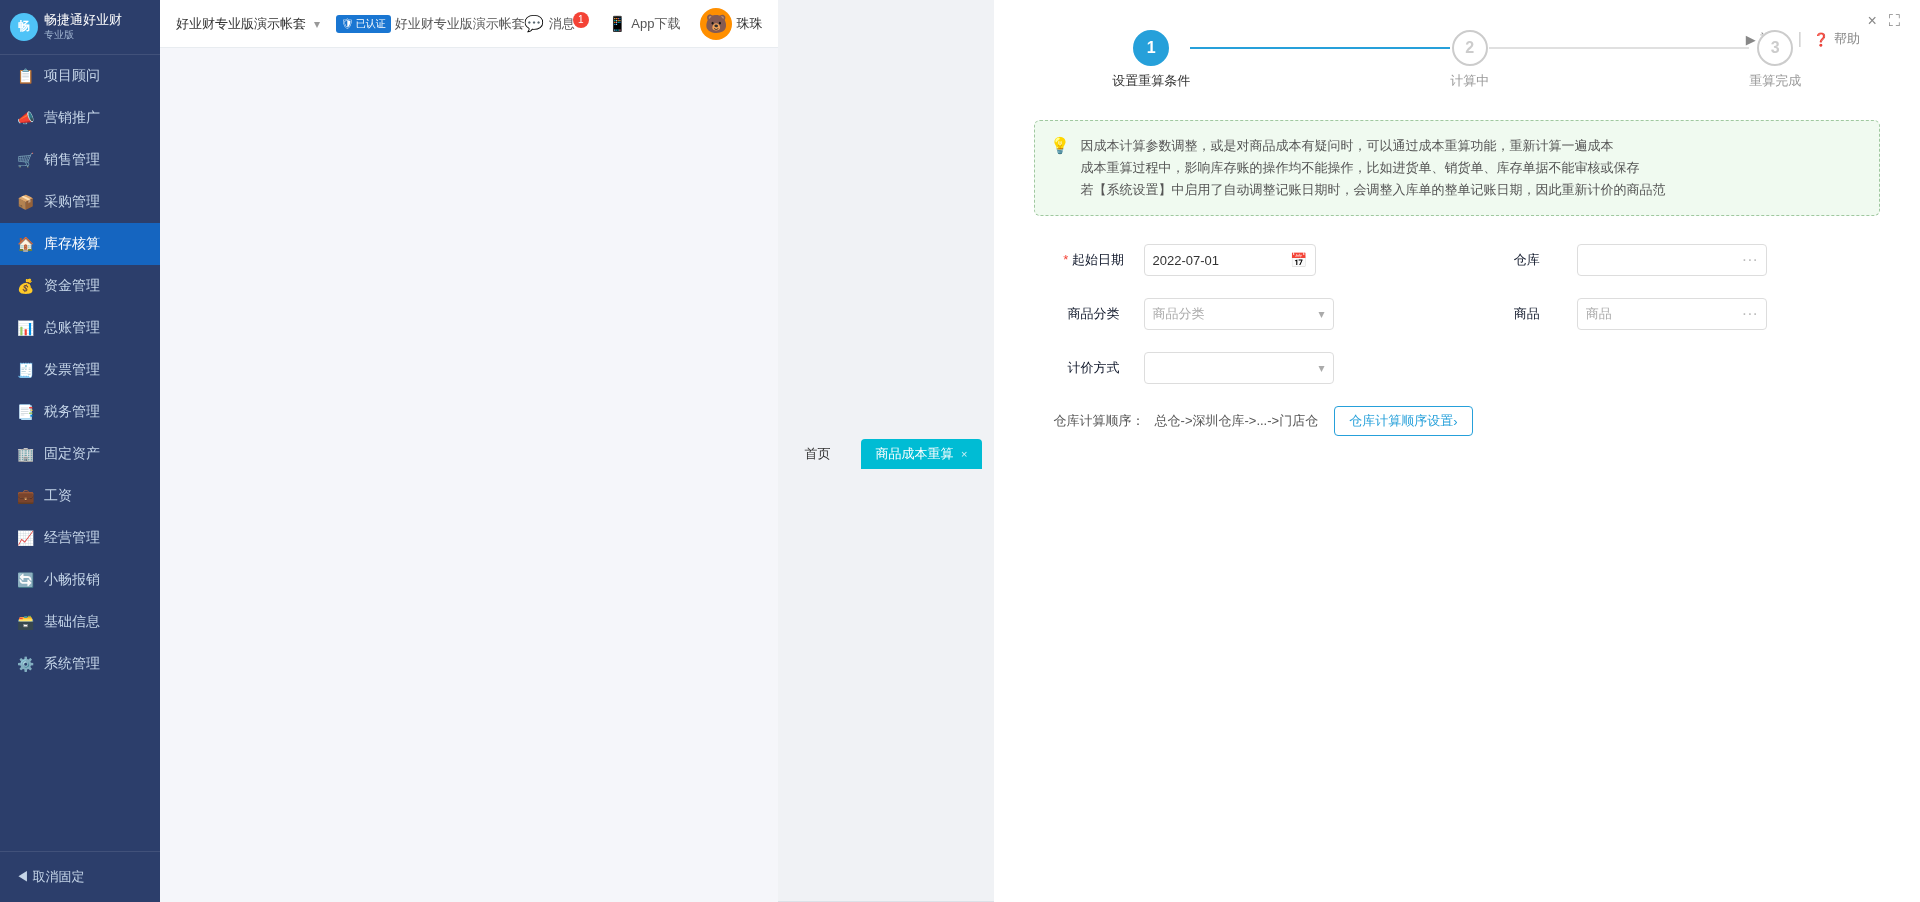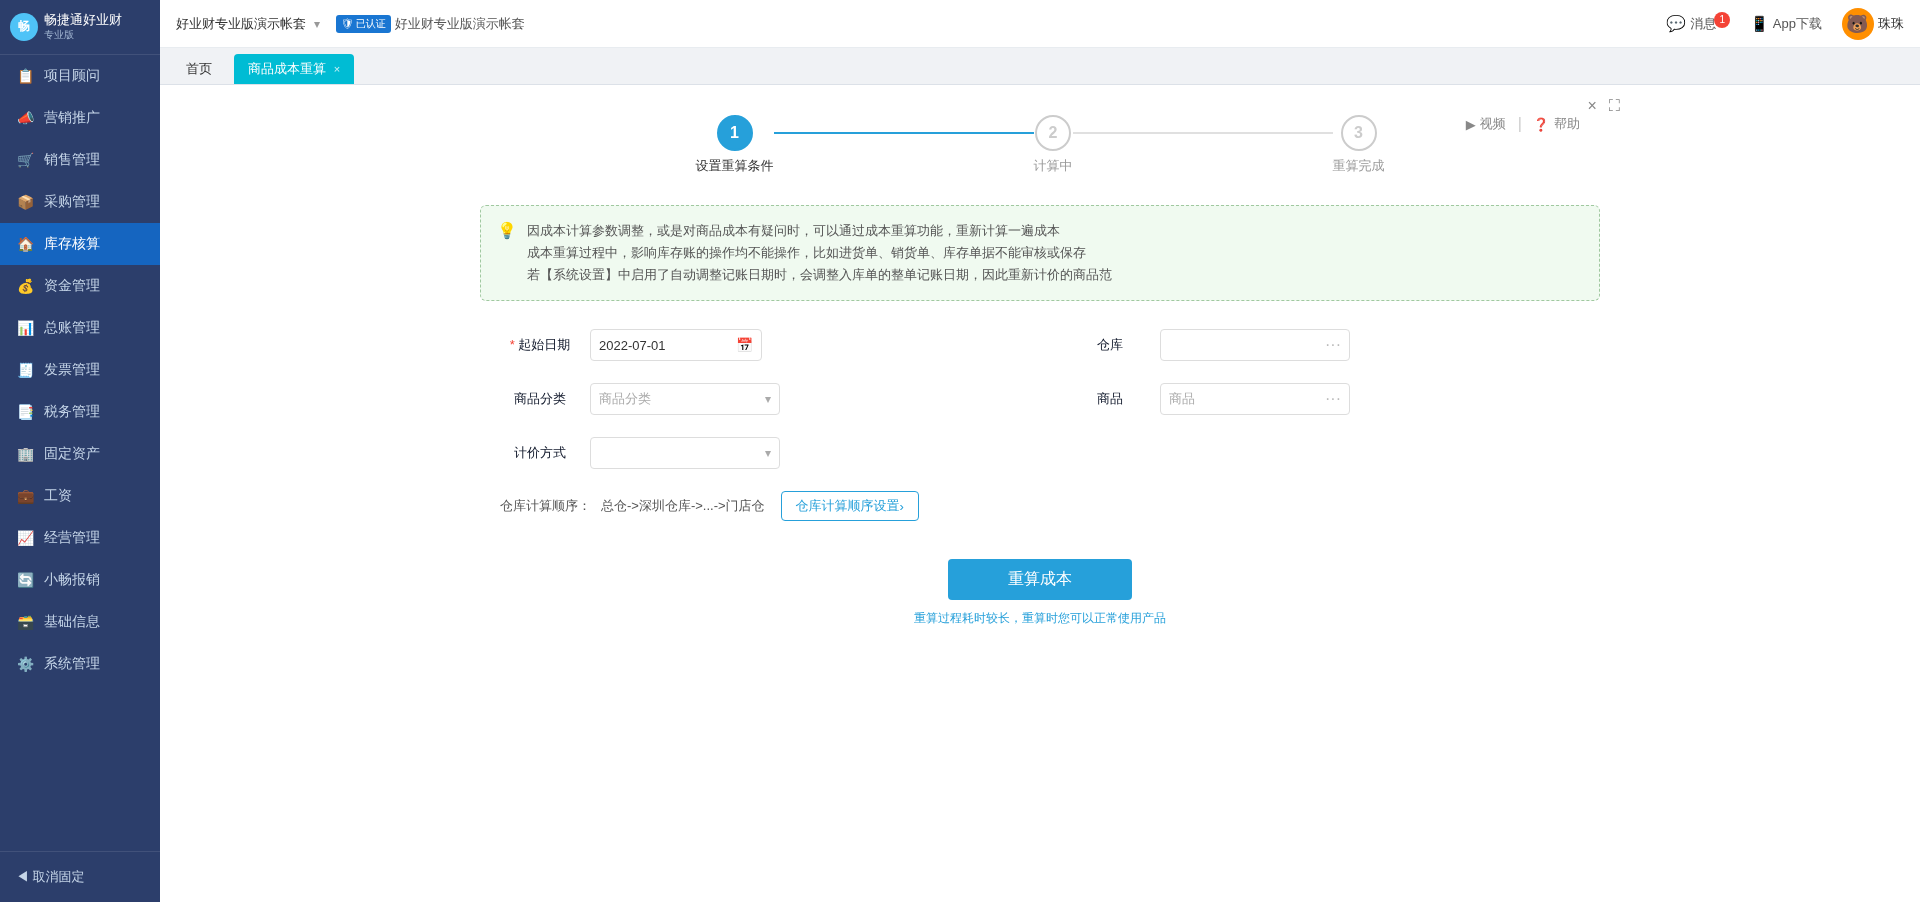--- a/index.html
+++ b/index.html
@@ -64,7 +64,7 @@
     .main {
       flex: 1;
       display: flex;
-      flex-direction: column;
+      flex-direction: row;
       height: 100%;
       overflow: hidden;
     }

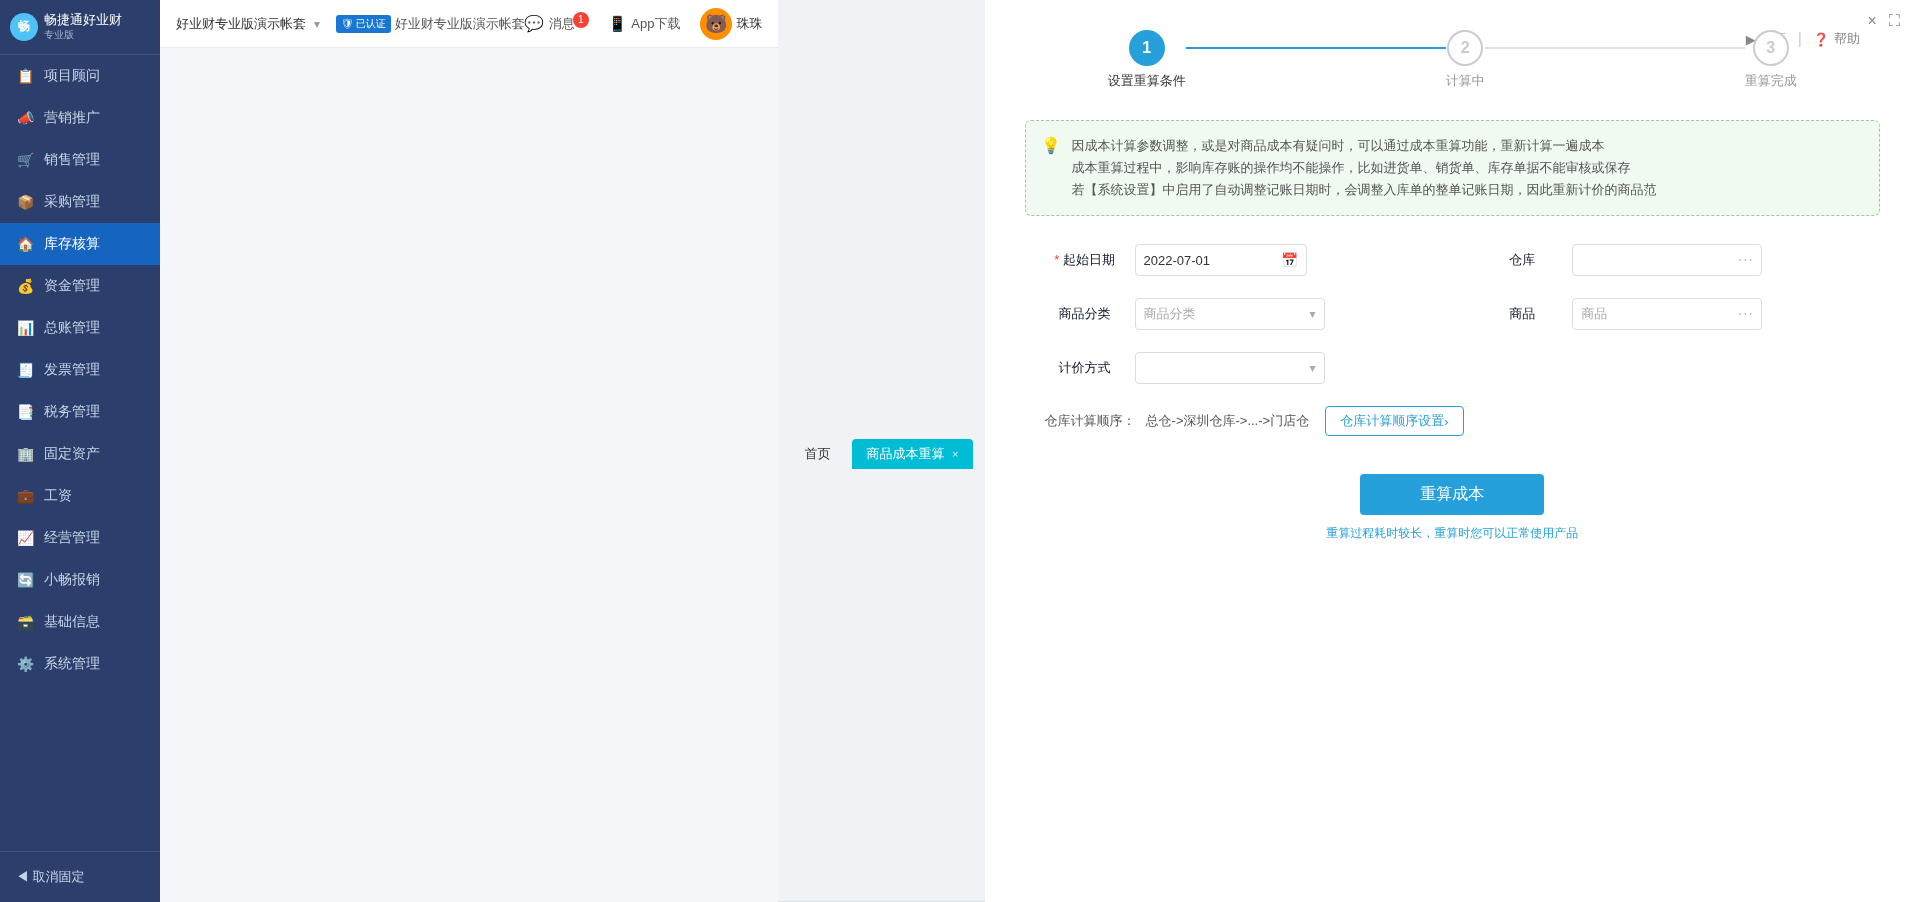--- a/index.html
+++ b/index.html
@@ -139,7 +139,7 @@
       display: flex;
       align-items: center;
       padding: 6px 12px 0;
-      gap: 8px;
+      gap: 17px;
       border-bottom: 1px solid #dce1e8;
     }
     .tab {

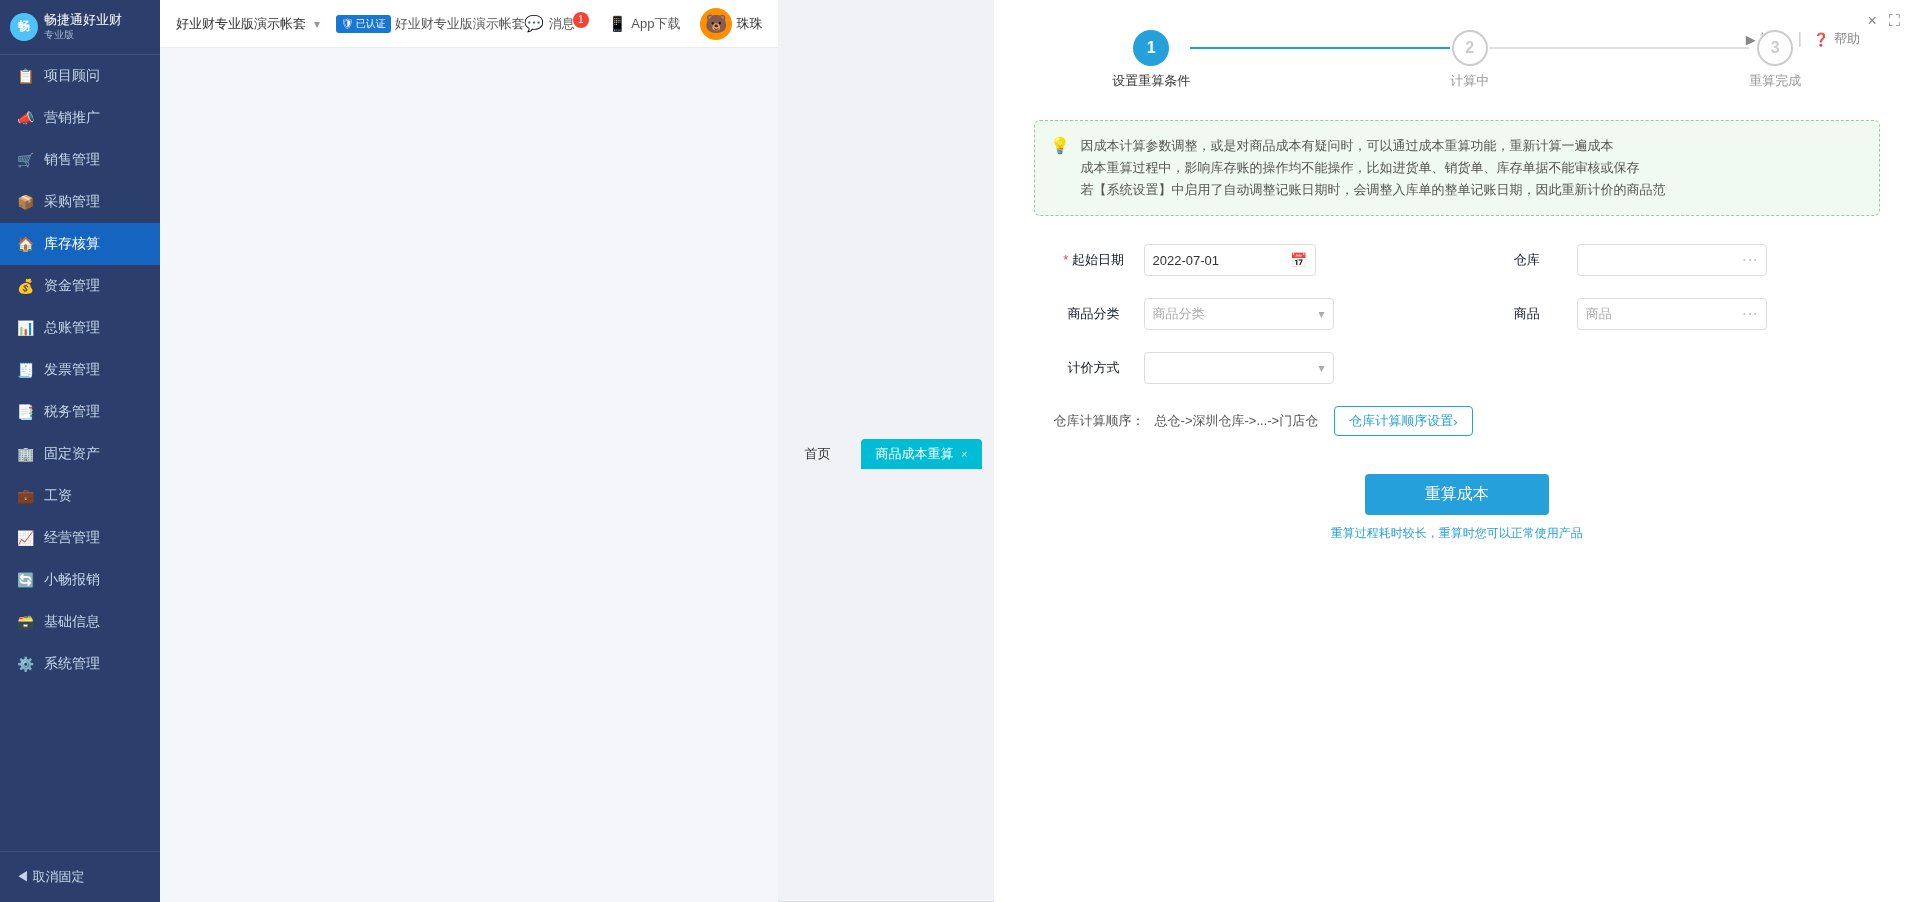--- a/index.html
+++ b/index.html
@@ -607,10 +607,6 @@
         </div>
       </div>
 
-      <div class="recalc-section">
-        <button class="recalc-btn">重算成本</button>
-        <div class="recalc-note">重算过程耗时较长，重算时您可以正常使用产品</div>
-      </div>
 
     </div>
   </div>

